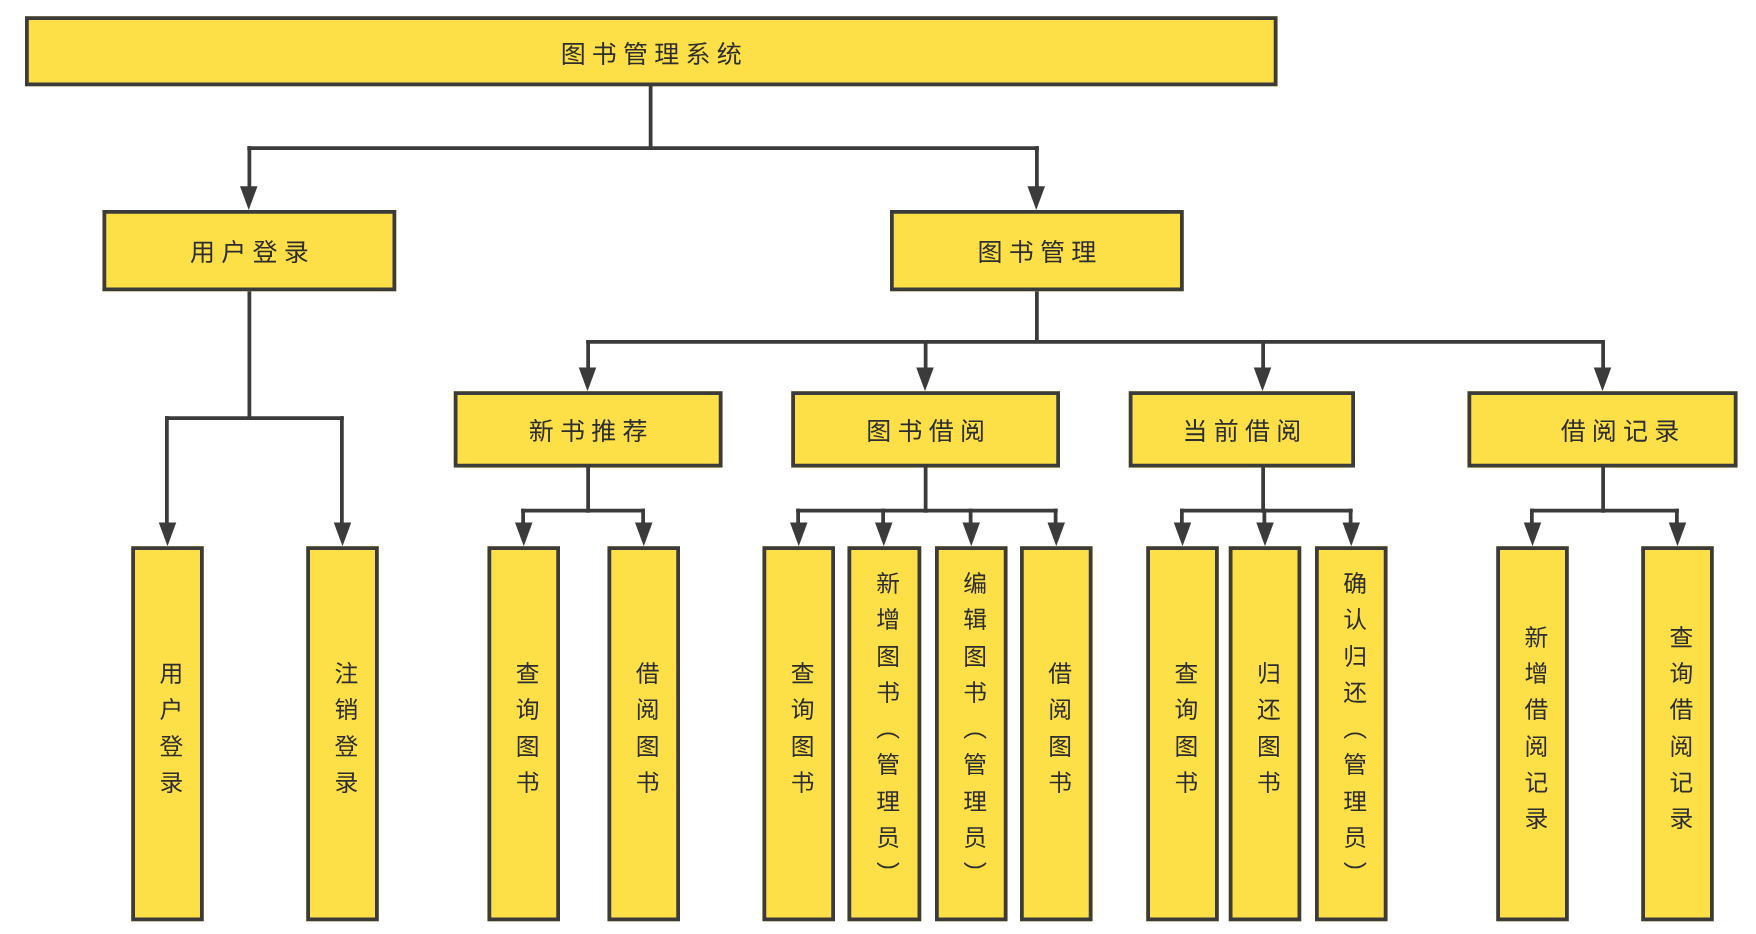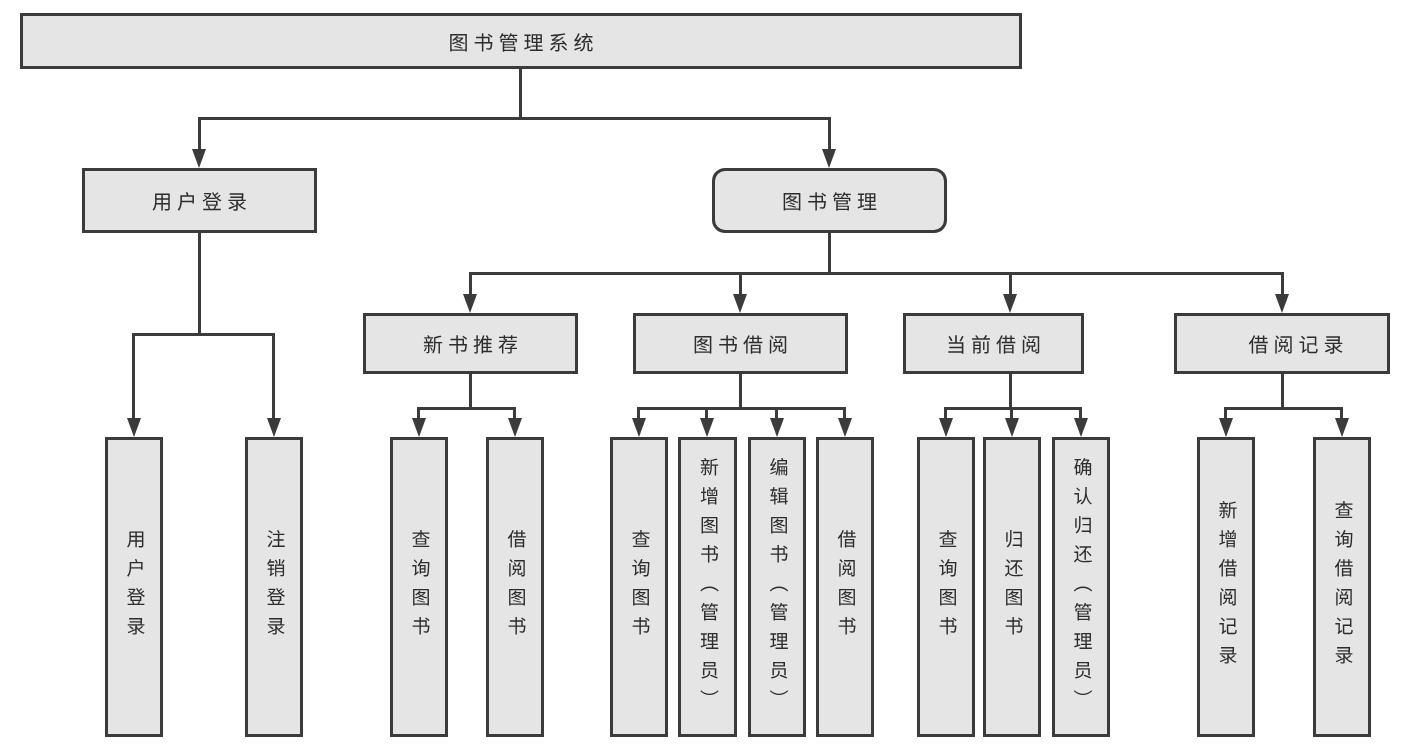--- a/index.html
+++ b/index.html
@@ -8,7 +8,7 @@
     font-family:"Liberation Sans",sans-serif;overflow:hidden;
   }
   .box{
-    position:absolute;box-sizing:border-box;border:3px solid #3b3b3b;background:#e5e5e5;
+    position:absolute;box-sizing:border-box;border:3px solid #3b3b3b;background:#fde047;
     display:flex;align-items:center;justify-content:center;color:#2d2d2d;
   }
   .h-box{font-size:20px;letter-spacing:5px;text-indent:5px;white-space:nowrap;}

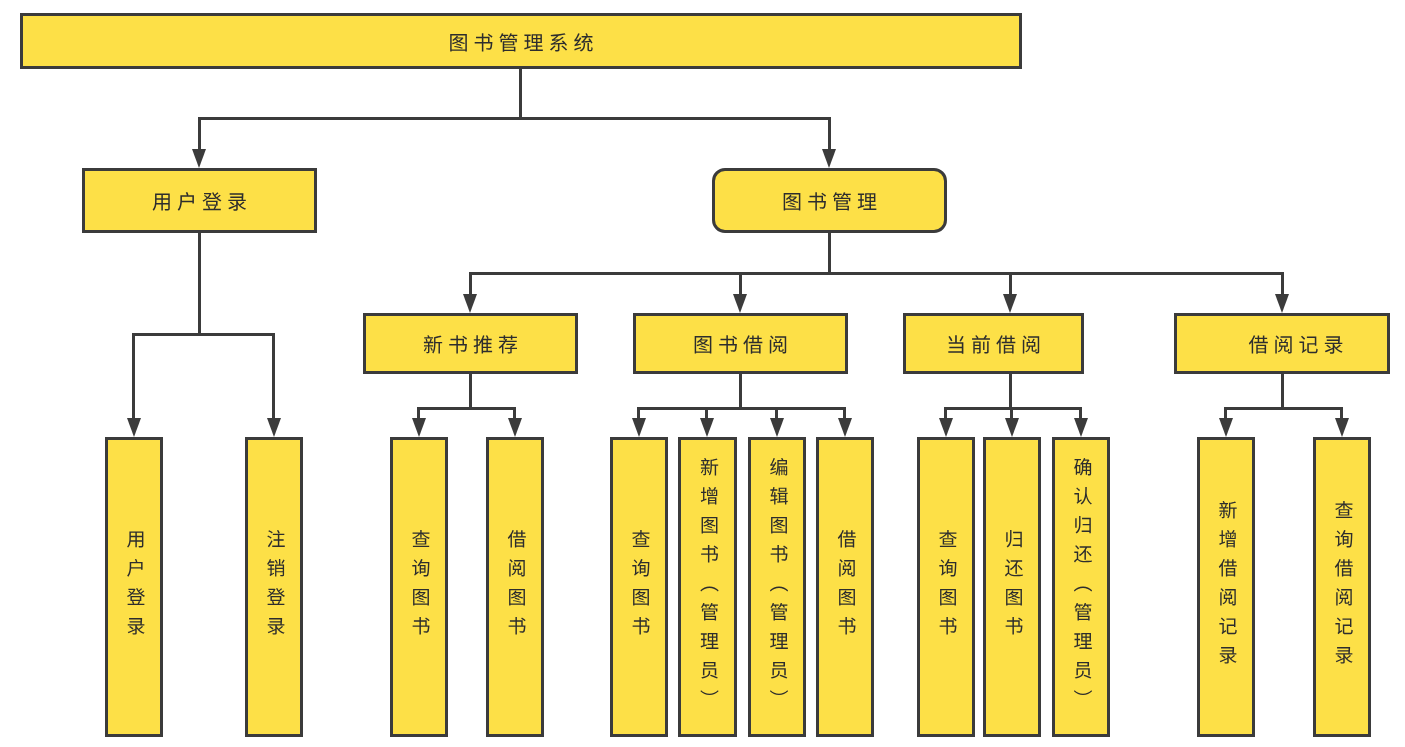--- a/index.html
+++ b/index.html
@@ -42,7 +42,7 @@
   <div class="arrow" style="left:822px;top:149px;"></div>
 
   <div class="box h-box" style="left:82px;top:168px;width:235px;height:65px;">用户登录</div>
-  <div class="box h-box" style="left:712px;top:168px;width:235px;height:65px;border-radius:13px;">图书管理</div>
+  <div class="box h-box" style="left:712px;top:168px;width:235px;height:65px;">图书管理</div>
 
   <div class="line" style="left:198px;top:233px;width:3px;height:102px;"></div>
   <div class="line" style="left:132px;top:333px;width:143px;height:3px;"></div>

